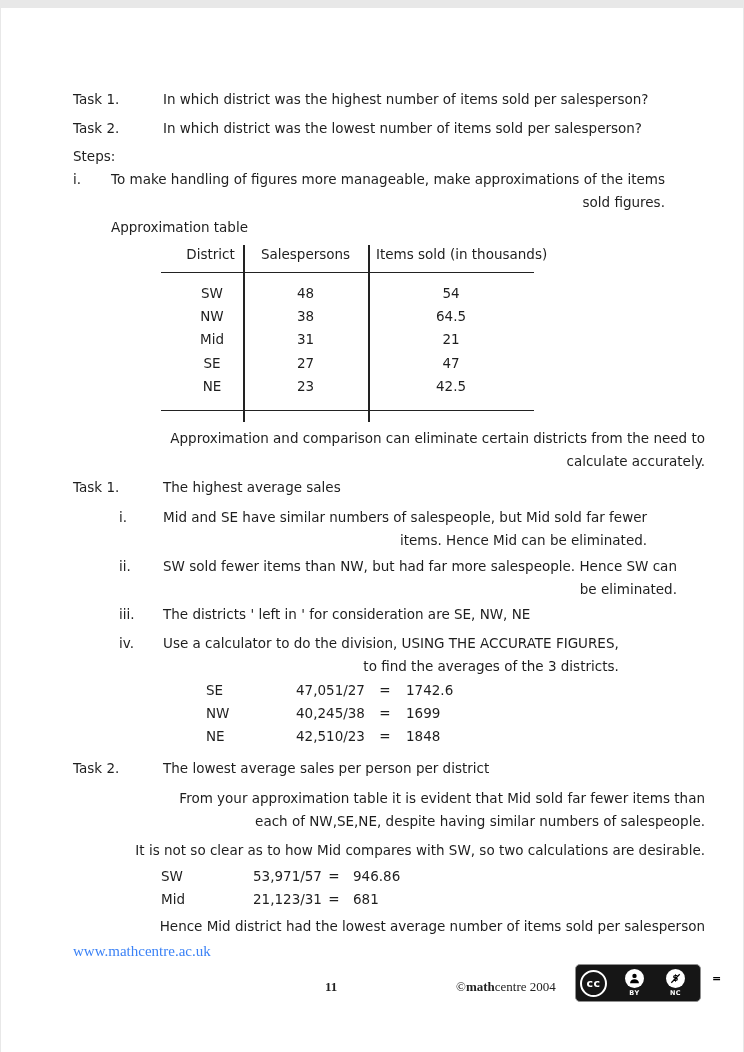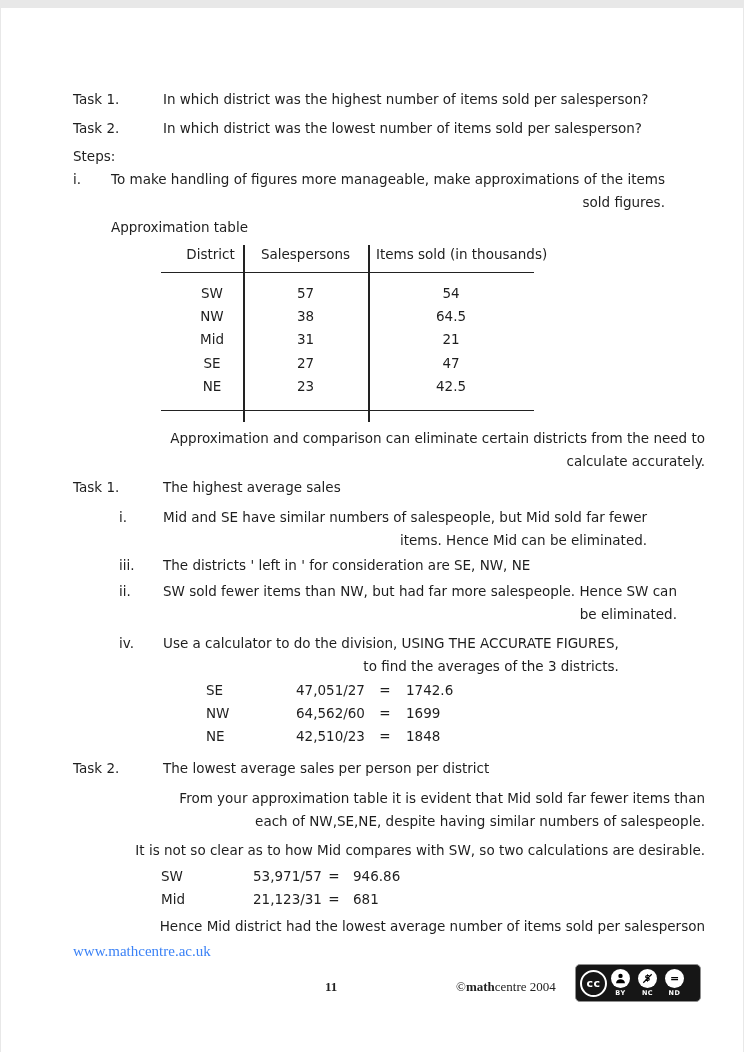--- a/index.html
+++ b/index.html
@@ -129,7 +129,7 @@
       <div class="at-body">
         <div class="at-row">
           <div class="at-c1">SW</div>
-          <div class="at-c2">57</div>
+          <div class="at-c2">48</div>
           <div class="at-c3">54</div>
         </div>
         <div class="at-row">

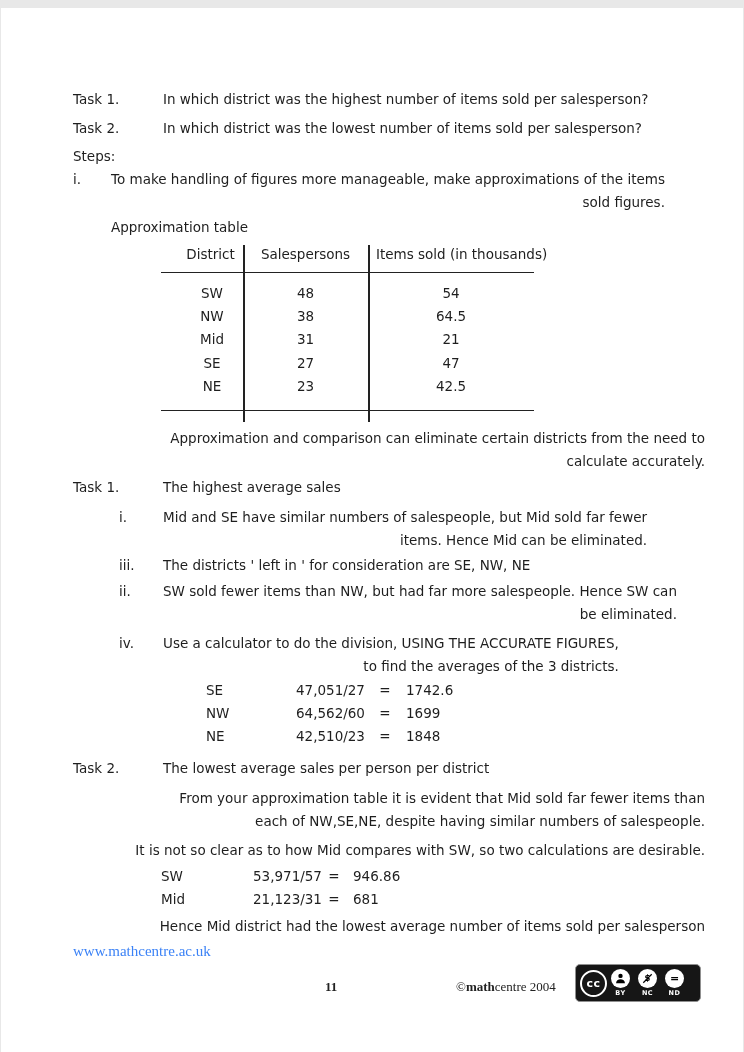--- a/index.html
+++ b/index.html
@@ -168,14 +168,14 @@
       <span class="pre">Mid and SE have similar numbers of salespeople, but Mid sold far fewer
 items. Hence Mid can be eliminated.</span>
     </div>
-    <div class="list-item li-3">
-      <span class="li-num">iii.</span>
-      <span class="pre">The districts ' left in ' for consideration are SE, NW, NE</span>
-    </div>
     <div class="list-item li-2">
       <span class="li-num">ii.</span>
       <span class="pre">SW sold fewer items than NW, but had far more salespeople. Hence SW can
 be eliminated.</span>
+    </div>
+    <div class="list-item li-3">
+      <span class="li-num">iii.</span>
+      <span class="pre">The districts ' left in ' for consideration are SE, NW, NE</span>
     </div>
     <div class="list-item li-4">
       <span class="li-num">iv.</span>

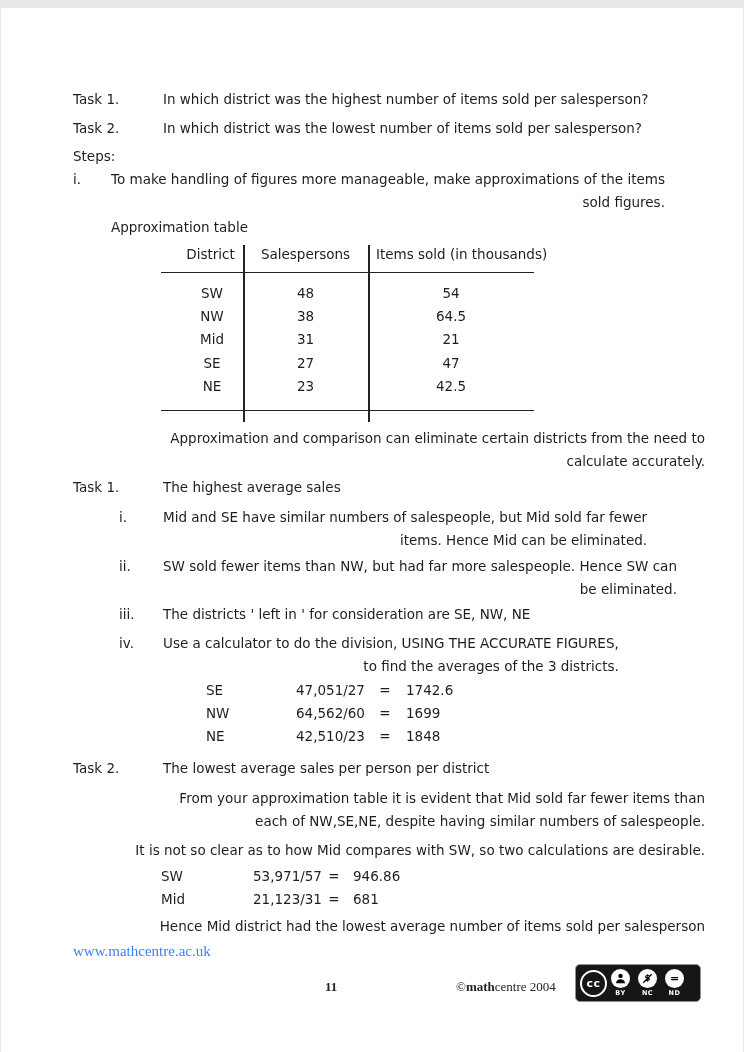--- a/index.html
+++ b/index.html
@@ -192,7 +192,7 @@
       </div>
       <div class="calc-row">
         <span class="c-label">NW</span>
-        <span class="c-expr">64,562/60</span>
+        <span class="c-expr">40,245/38</span>
         <span class="c-eq">=</span>
         <span class="c-res">1699</span>
       </div>

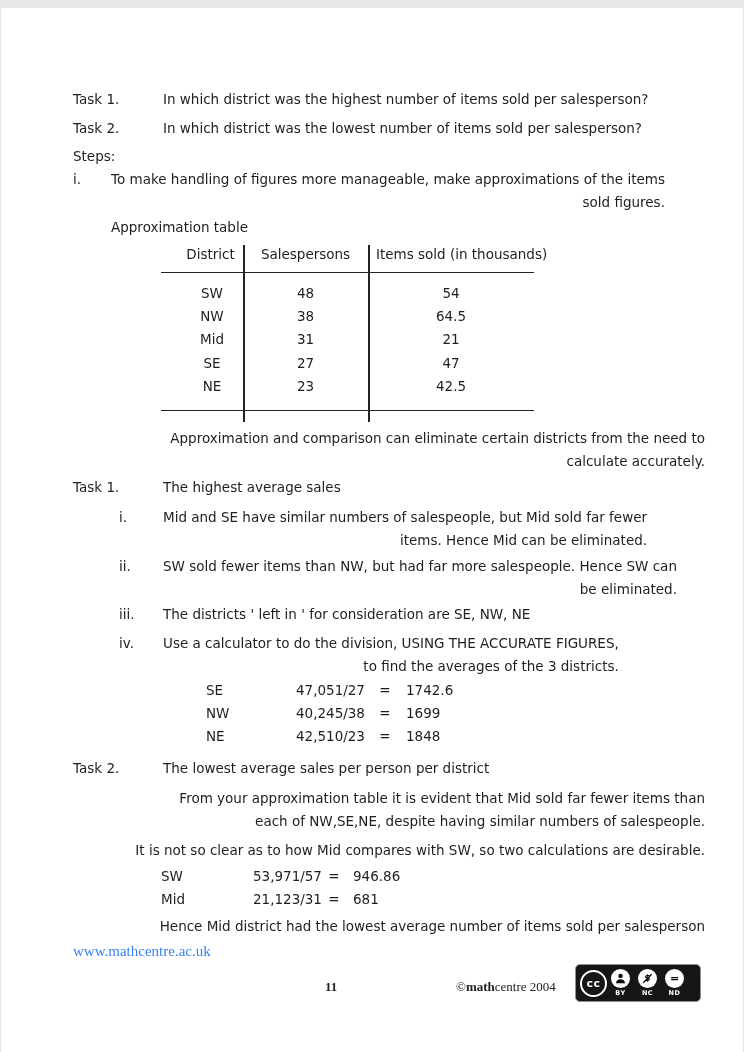--- a/index.html
+++ b/index.html
@@ -76,7 +76,7 @@
     position:absolute;left:574px;top:956px;width:126px;height:38px;
     background:#161616;border:1px solid #909090;border-radius:5px;
     box-sizing:border-box;
-    display:flex;align-items:center;padding:0 5px 0 4px;gap:0;
+    display:flex;align-items:center;padding:0 5px 0 4px;gap:14px;
   }
   .cc-circle{
     flex:0 0 27px;height:27px;border:2.5px solid #fff;border-radius:50%;

